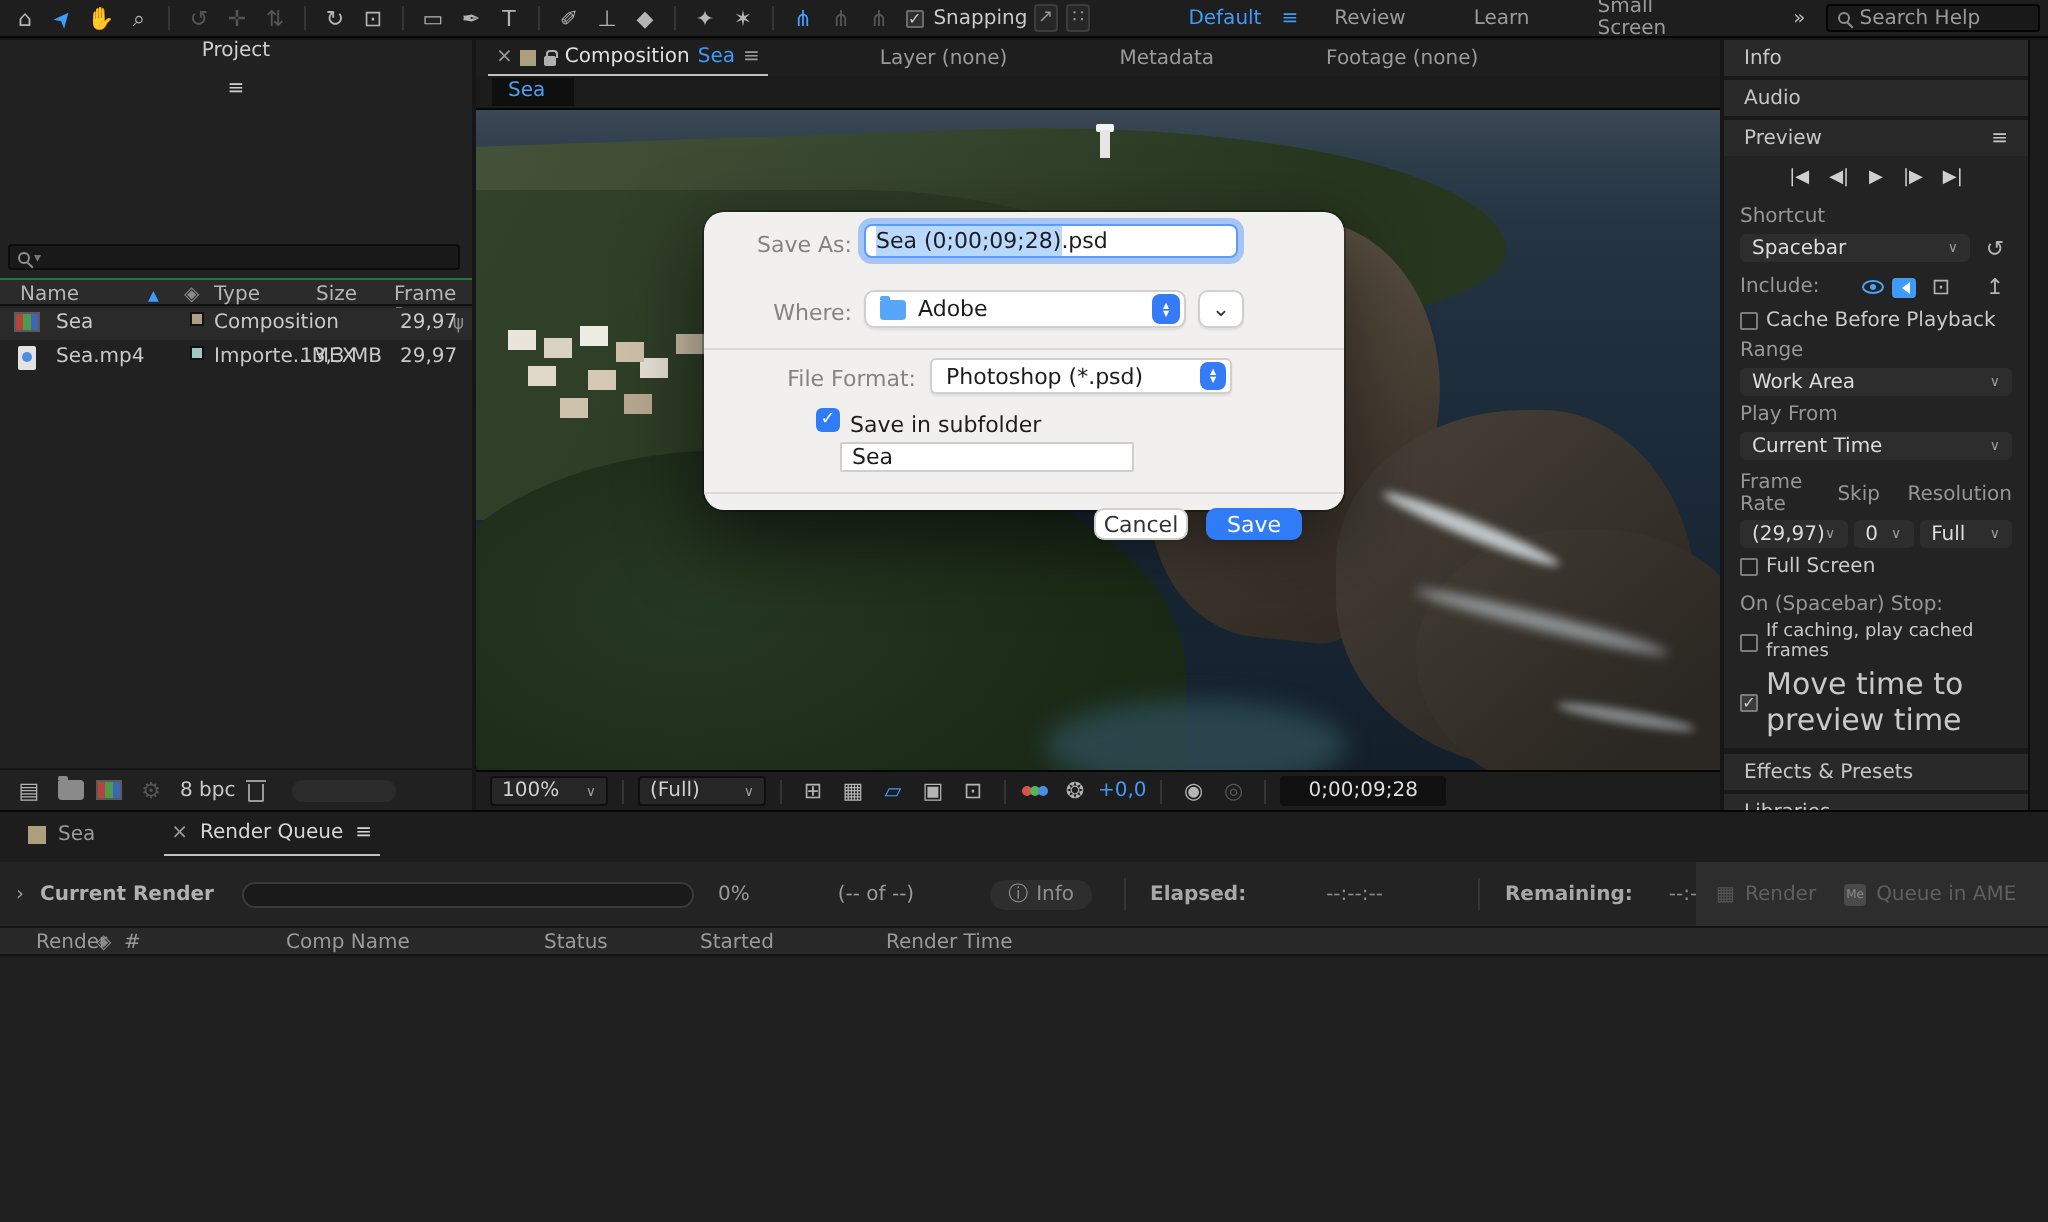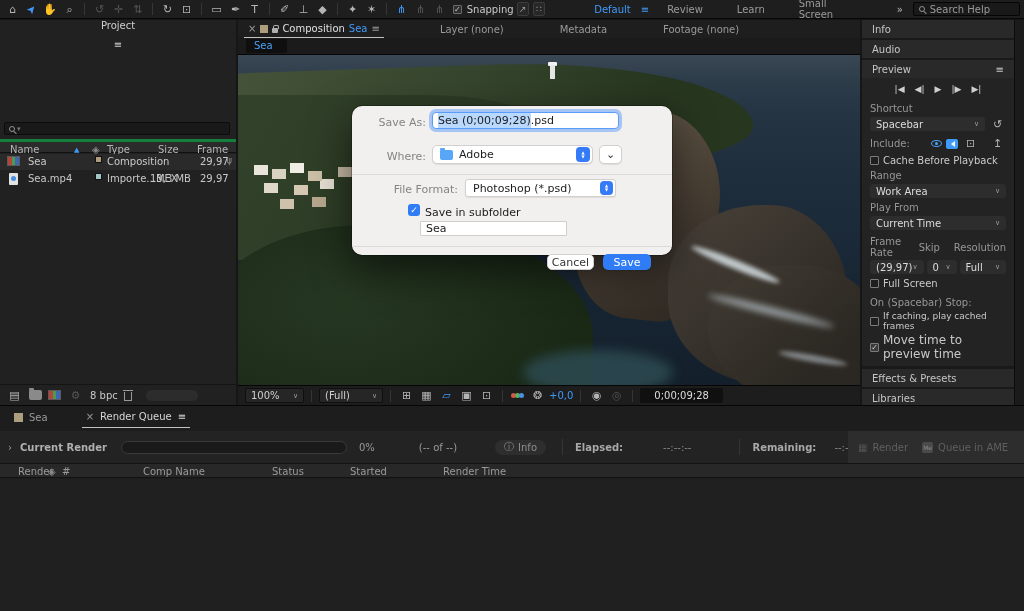--- a/index.html
+++ b/index.html
@@ -30,7 +30,7 @@
   #psearch { position:absolute; left:4px; top:102px; width:226px; height:13px; background:#191919;
     border:1px solid #0c0c0c; border-radius:2px; display:flex; align-items:center; padding:0 4px; gap:2px; }
   #ptablehead { position:absolute; left:0; top:119px; width:236px; height:14px; background:#2b2b2b;
-    border-top:3px solid #15803d; border-bottom:1px solid #111; color:#b5b5b5; }
+    border-top:1px solid #15803d; border-bottom:1px solid #111; color:#b5b5b5; }
   #ptablehead span, .prow span { position:absolute; top:2px; }
   .prow { position:absolute; left:0; width:236px; height:16px; }
   .swatch { position:absolute; width:7px; height:7px; top:4px; left:95px; border:1px solid #111; }

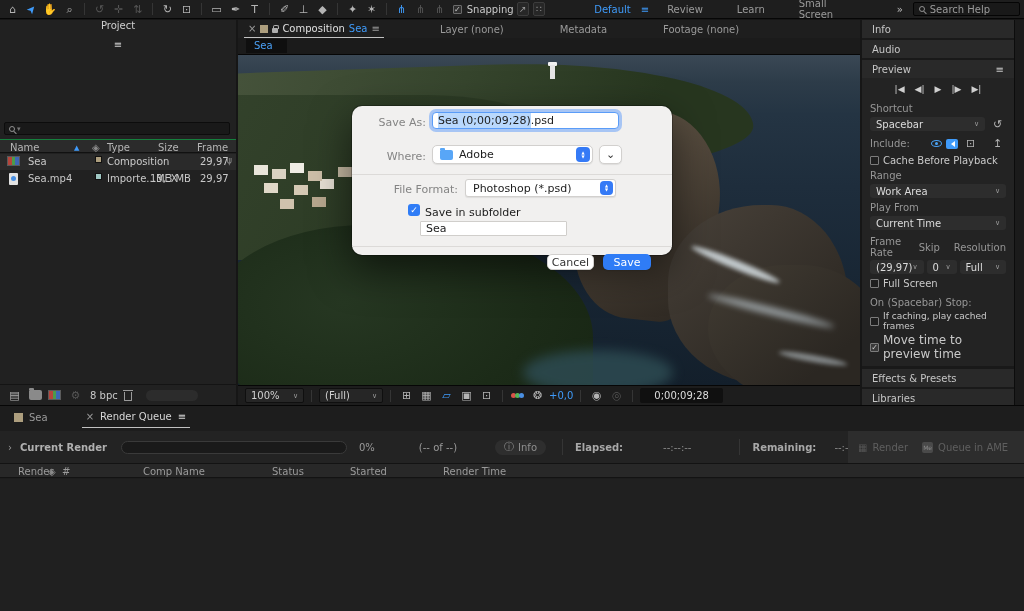--- a/index.html
+++ b/index.html
@@ -388,7 +388,7 @@
     </div>
     <div class="srow">
       <span class="cb on">✓</span>
-      <span style="font-size:12px">Move time to preview time</span>
+      <span style="font-size:15px">Move time to preview time</span>
     </div>
   </div>
   <div class="shead" style="margin-top:3px">

